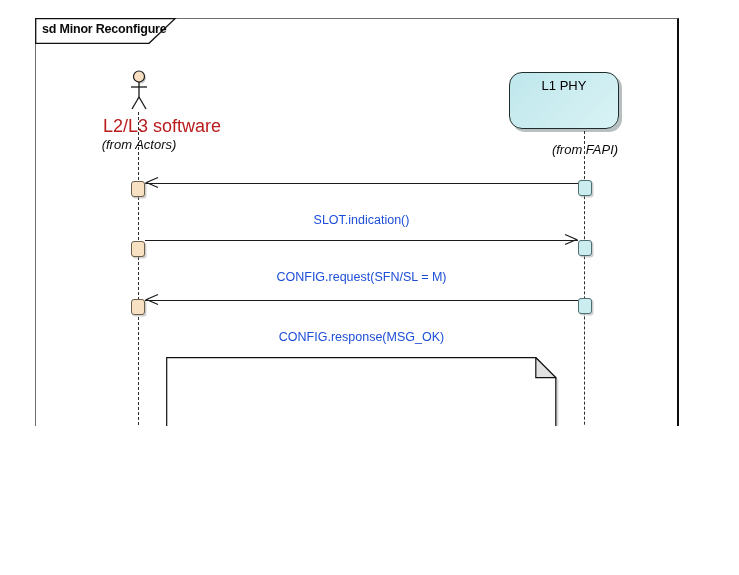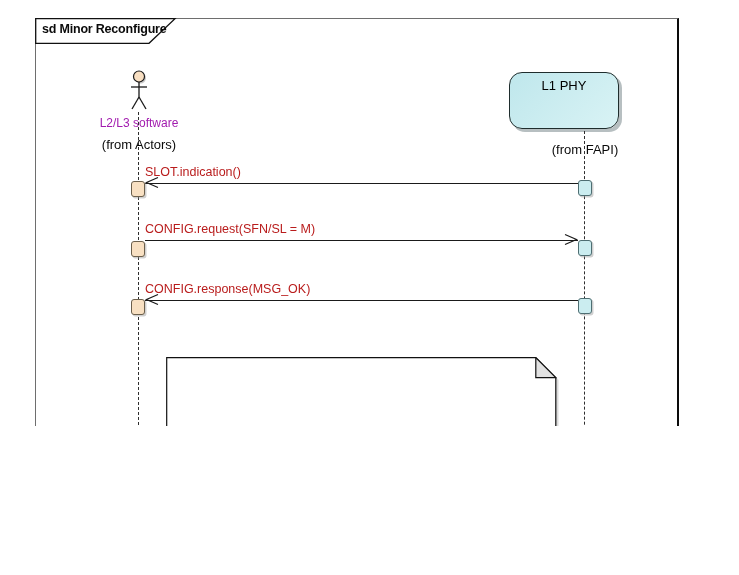--- a/index.html
+++ b/index.html
@@ -25,7 +25,7 @@
   .ll-left{left:138px;top:112px;height:448px;}
   .ll-right{left:584px;top:131px;height:429px;}
   .participant-name{
-    position:absolute;width:164px;text-align:center;font-size:12px;color:#a21caf;
+    position:absolute;width:164px;text-align:right;font-size:18px;color:#b91c1c;
     white-space:nowrap;
   }
   .stereotype{

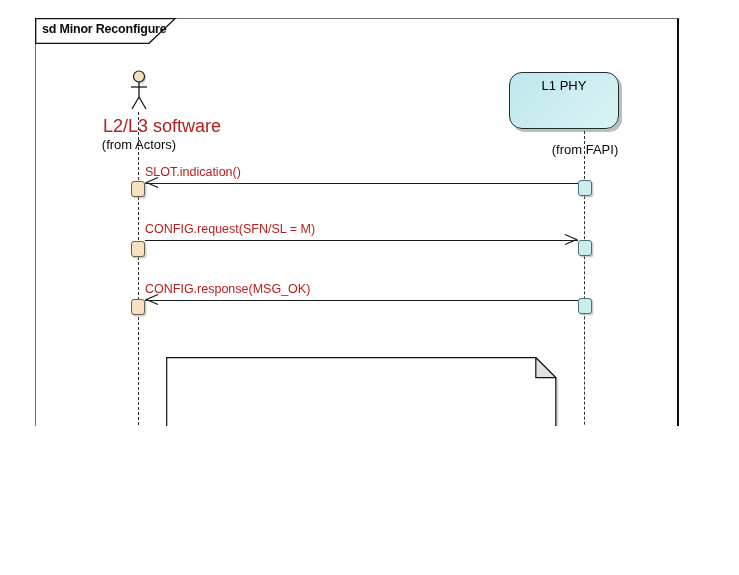--- a/index.html
+++ b/index.html
@@ -30,7 +30,7 @@
   }
   .stereotype{
     position:absolute;width:164px;text-align:center;font-size:13px;
-    color:#0a0a0a;white-space:nowrap;
+    font-style:italic;color:#0a0a0a;white-space:nowrap;
   }
   .actor-svg{position:absolute;left:126px;top:67px;}
   .object-box{

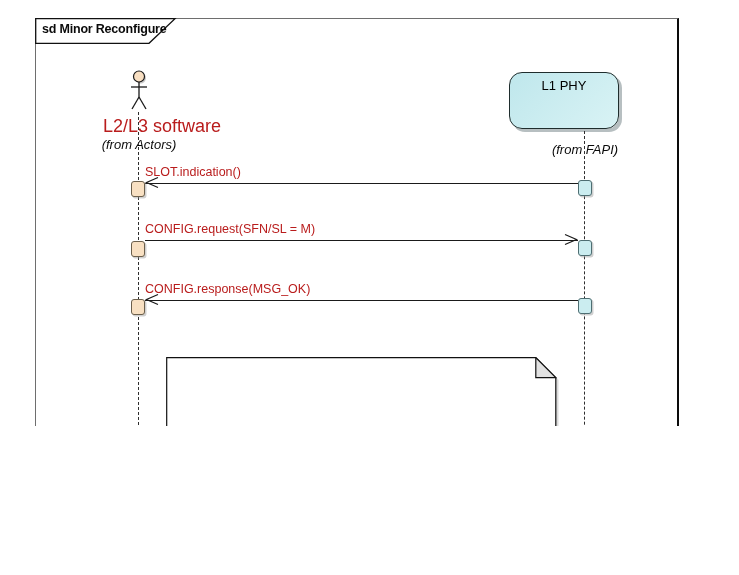--- a/index.html
+++ b/index.html
@@ -53,8 +53,8 @@
   
   .msg-line{position:absolute;left:145px;width:433px;height:0;border-top:1.2px solid var(--line,#1a1a1a);}
   .msg-label{
-    position:absolute;left:145px;width:433px;
-    font-size:12.5px;color:#b91c1c;white-space:nowrap;
+    position:absolute;left:145px;width:433px;text-align:center;
+    font-size:12.5px;color:#1d4ed8;white-space:nowrap;margin-top:48px;
   }
   .arrowhead{position:absolute;}
   .arrowhead svg{display:block;}

